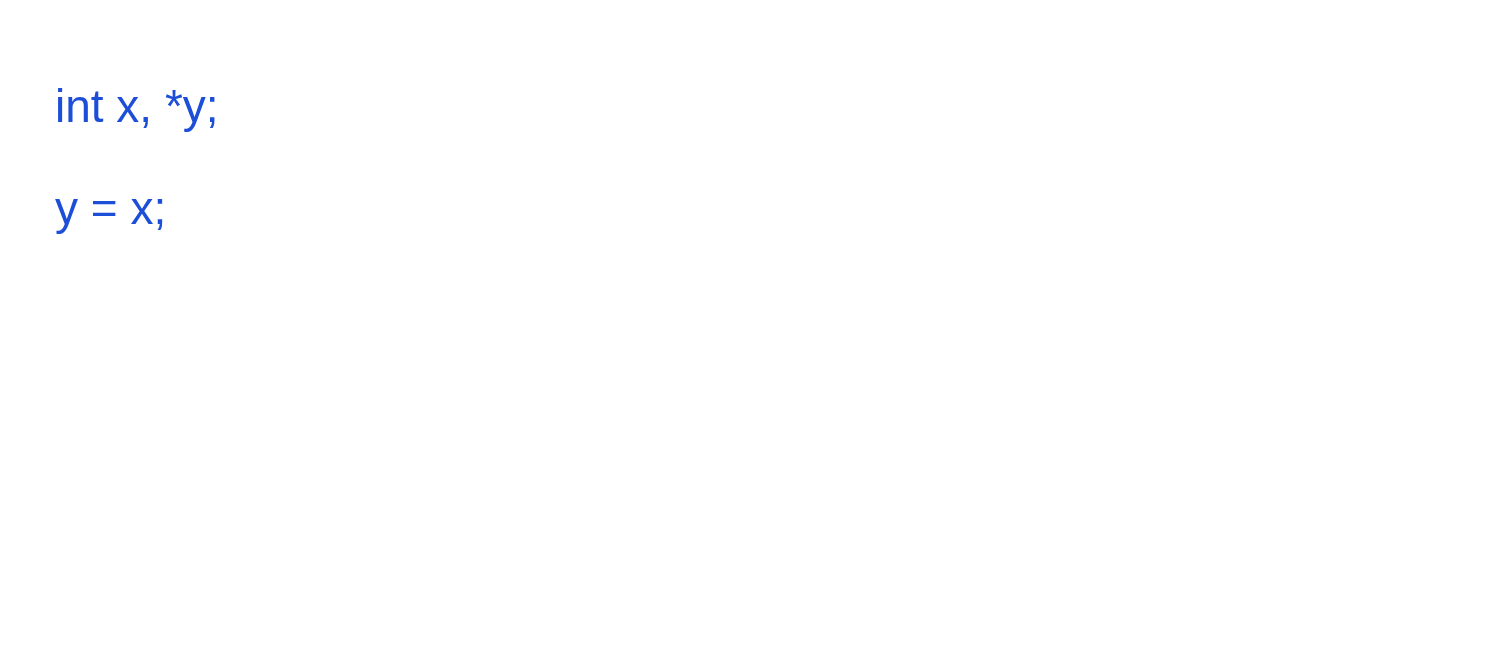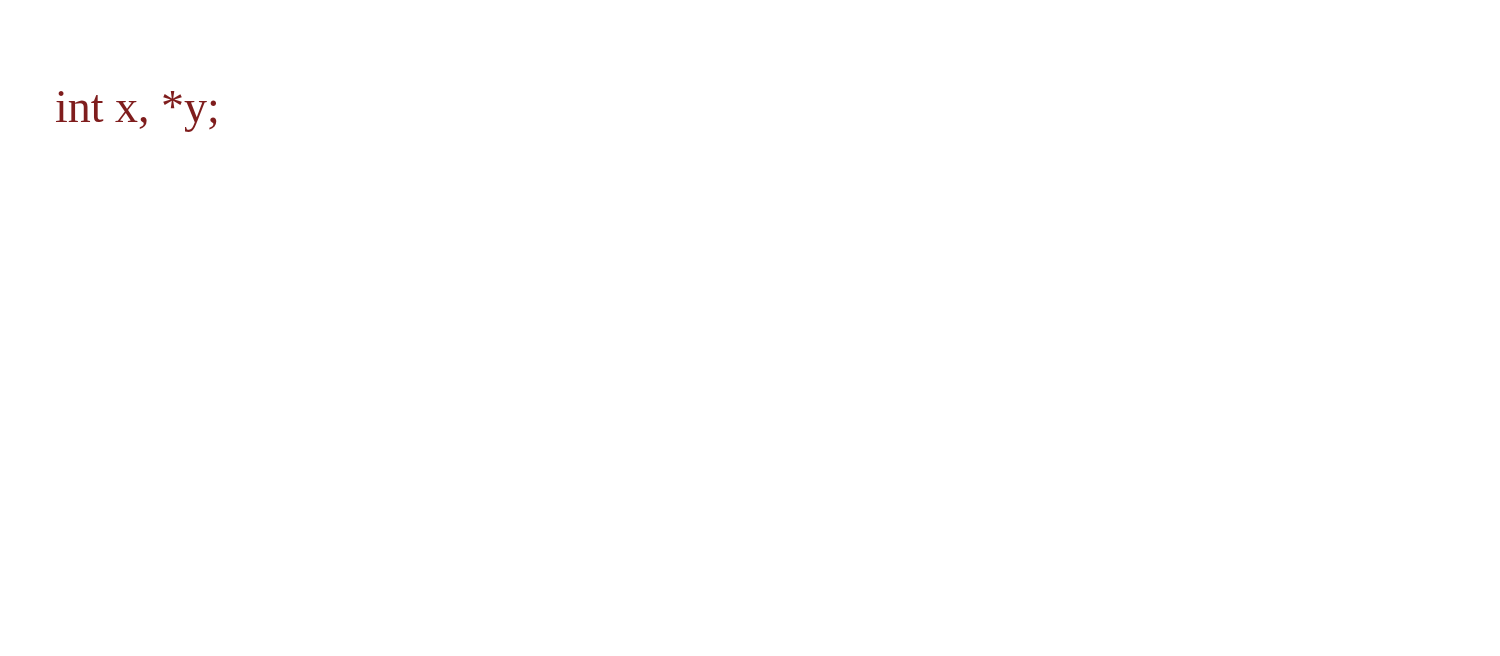--- a/index.html
+++ b/index.html
@@ -32,9 +32,9 @@
     }
 
     .code-block {
-      font-family: Liberation Serif, serif;
+      font-family: Liberation Sans, sans-serif;
       font-size: 46px;
-      color: #7f1d1d;
+      color: #1d4ed8;
       line-height: 1.6;
       margin-top: 10px;
     }

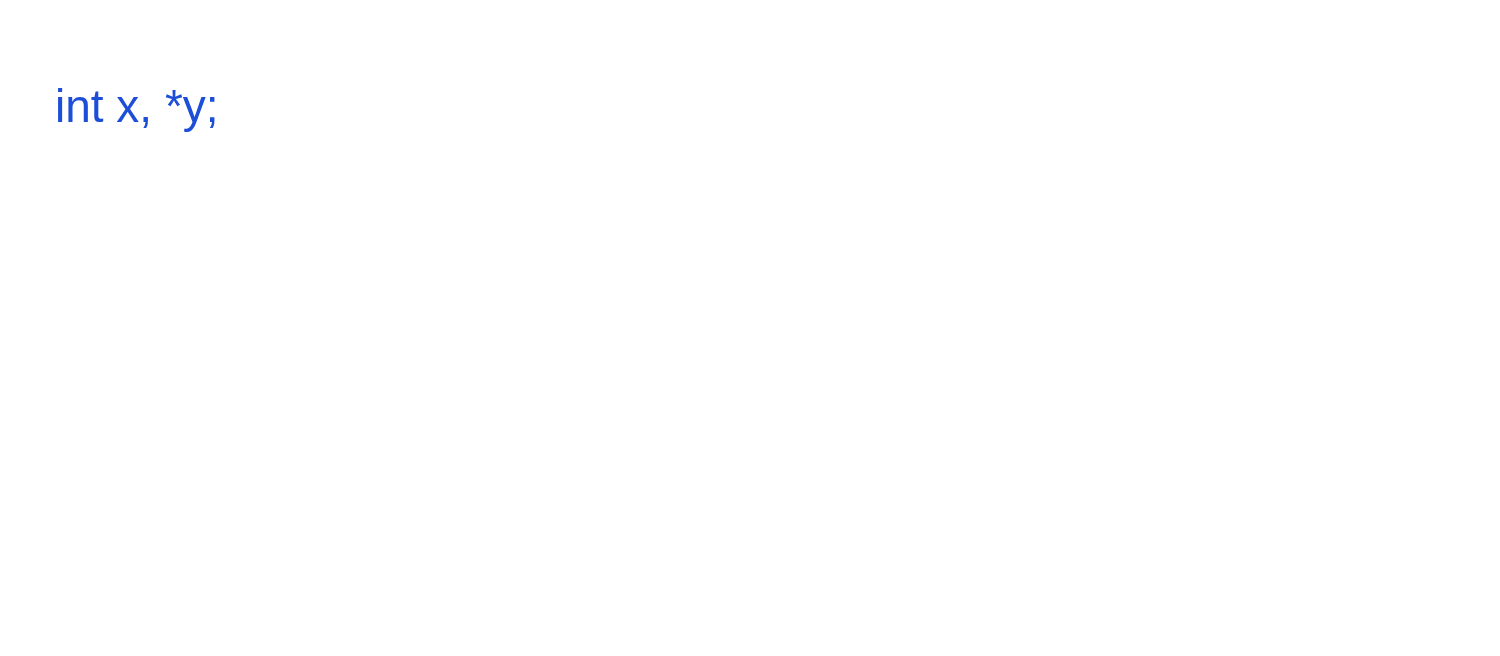--- a/index.html
+++ b/index.html
@@ -55,6 +55,7 @@
 <div class="main-container">
   <div class="code-block">
     <span class="code-line-gap">int x, *y;</span>
+    <span class="code-line-gap">y = x;</span>
   </div>
 </div>
 

